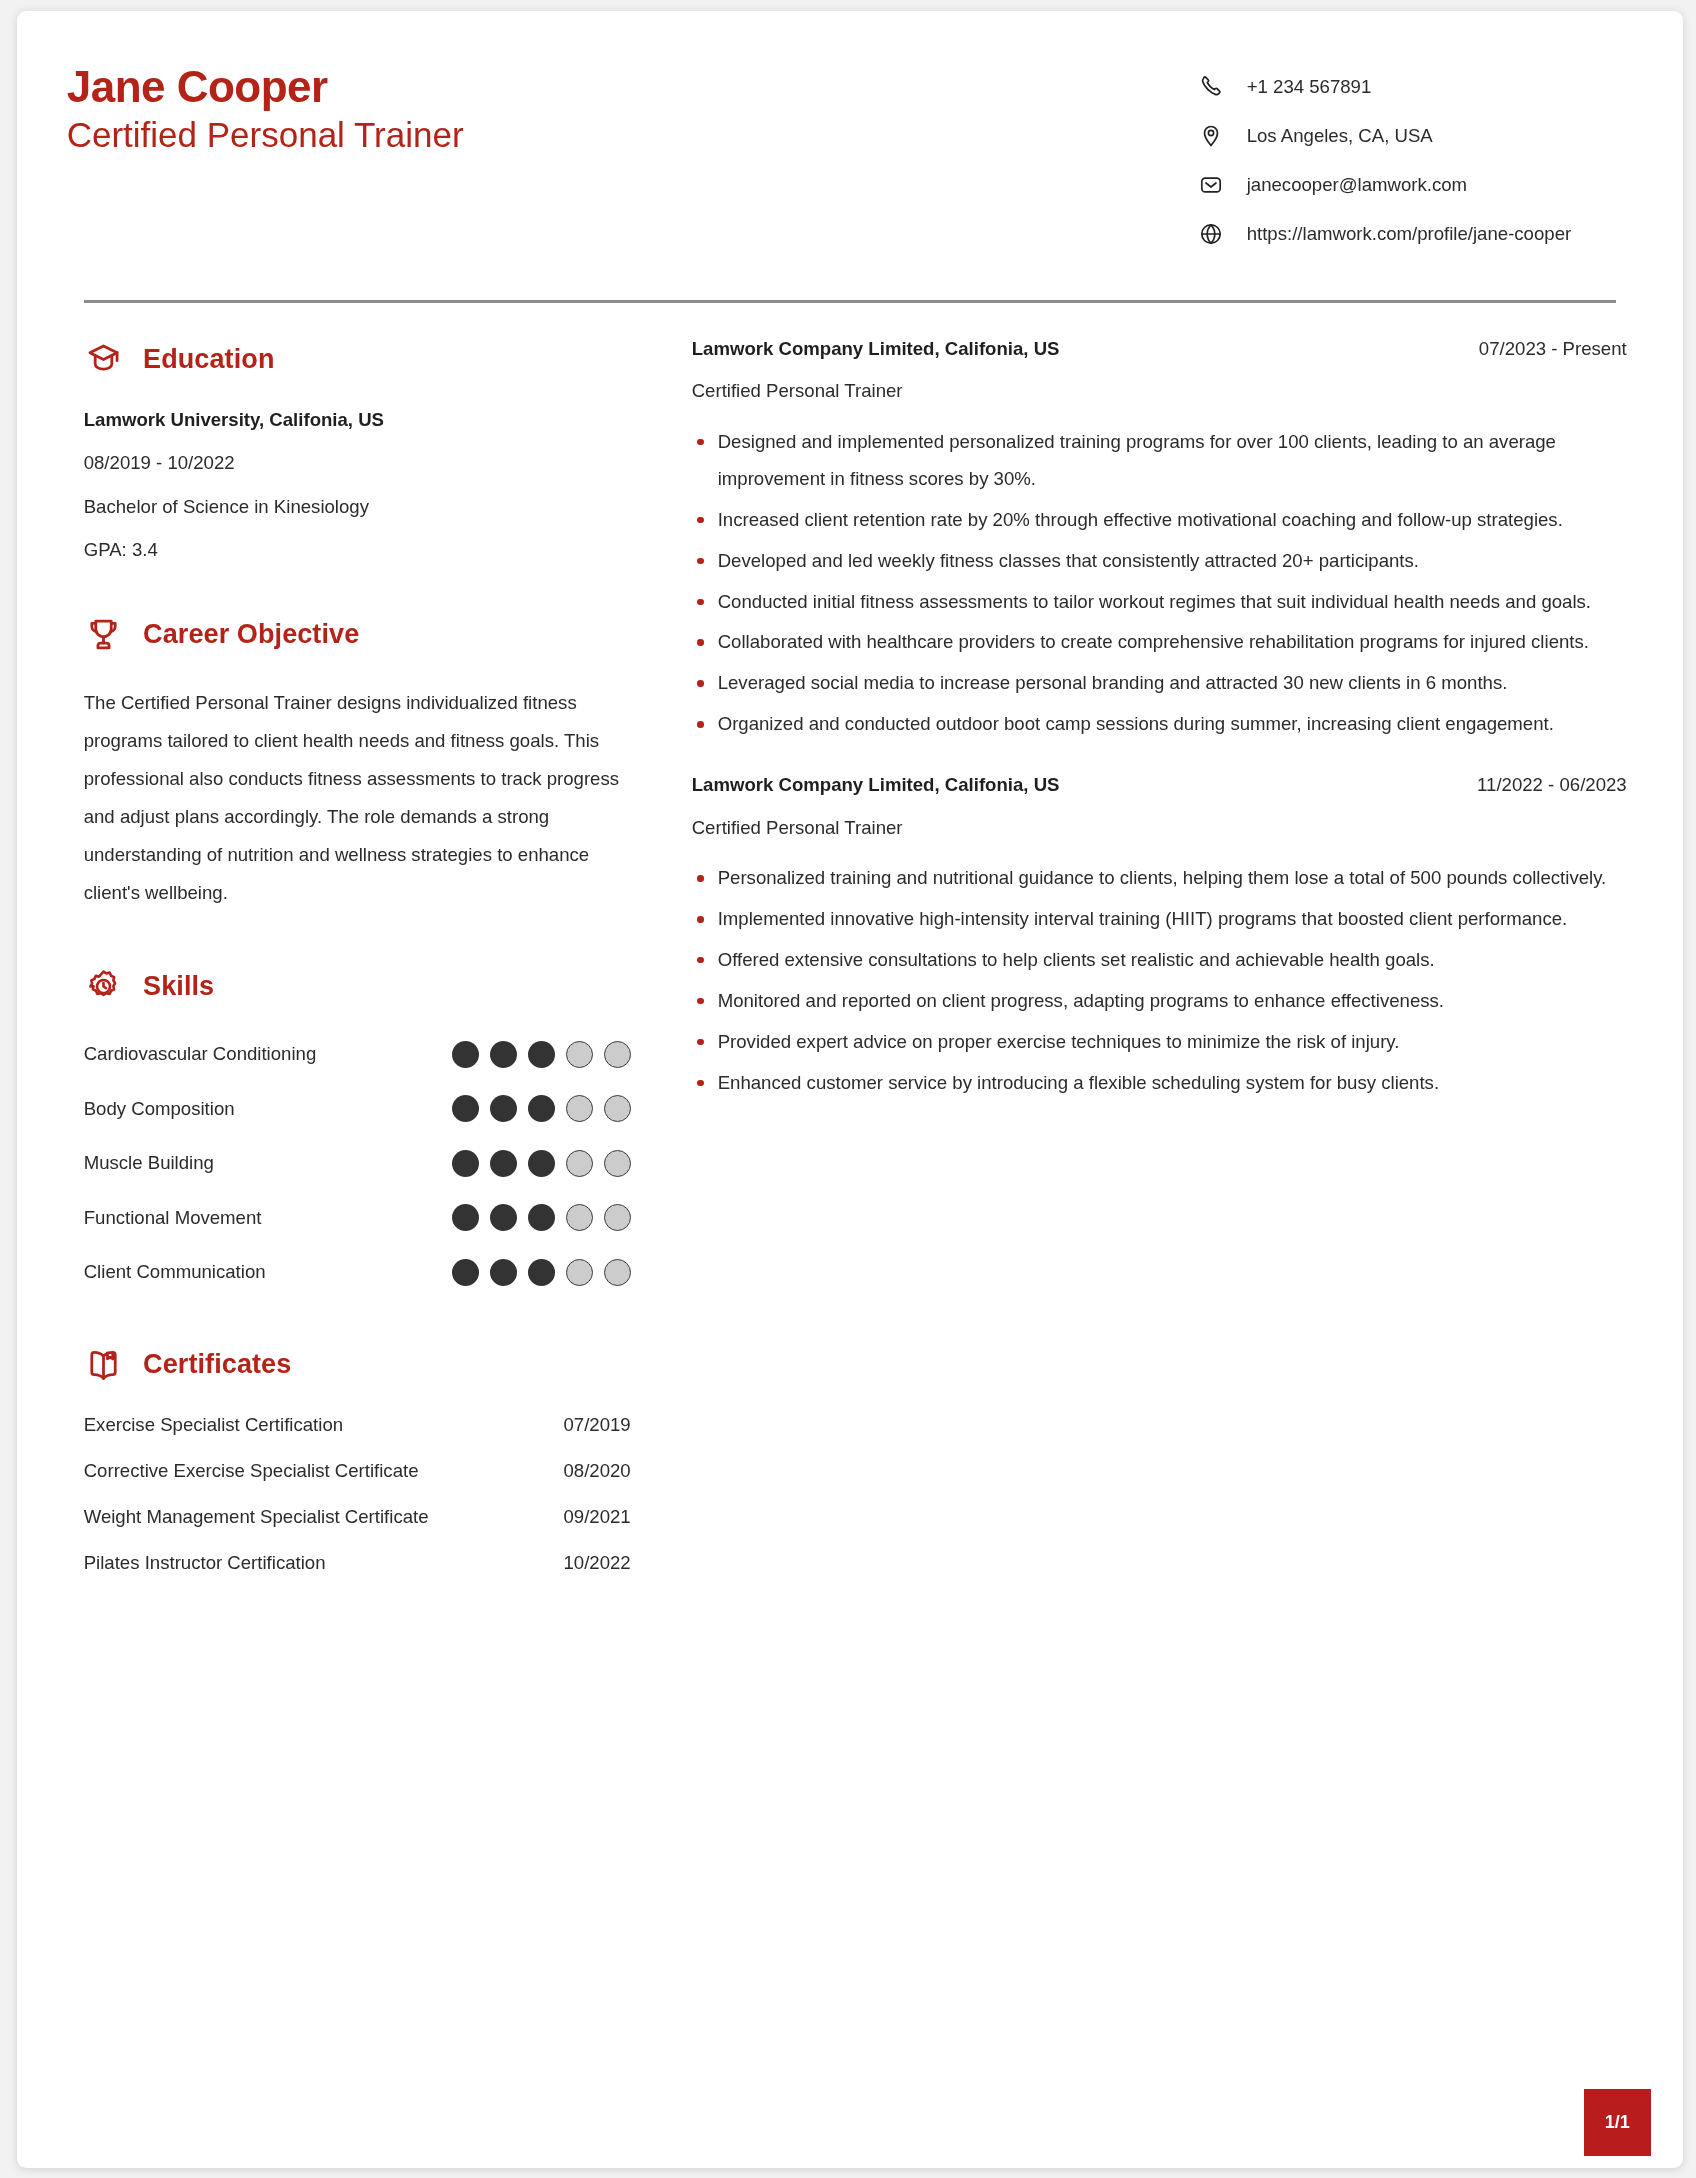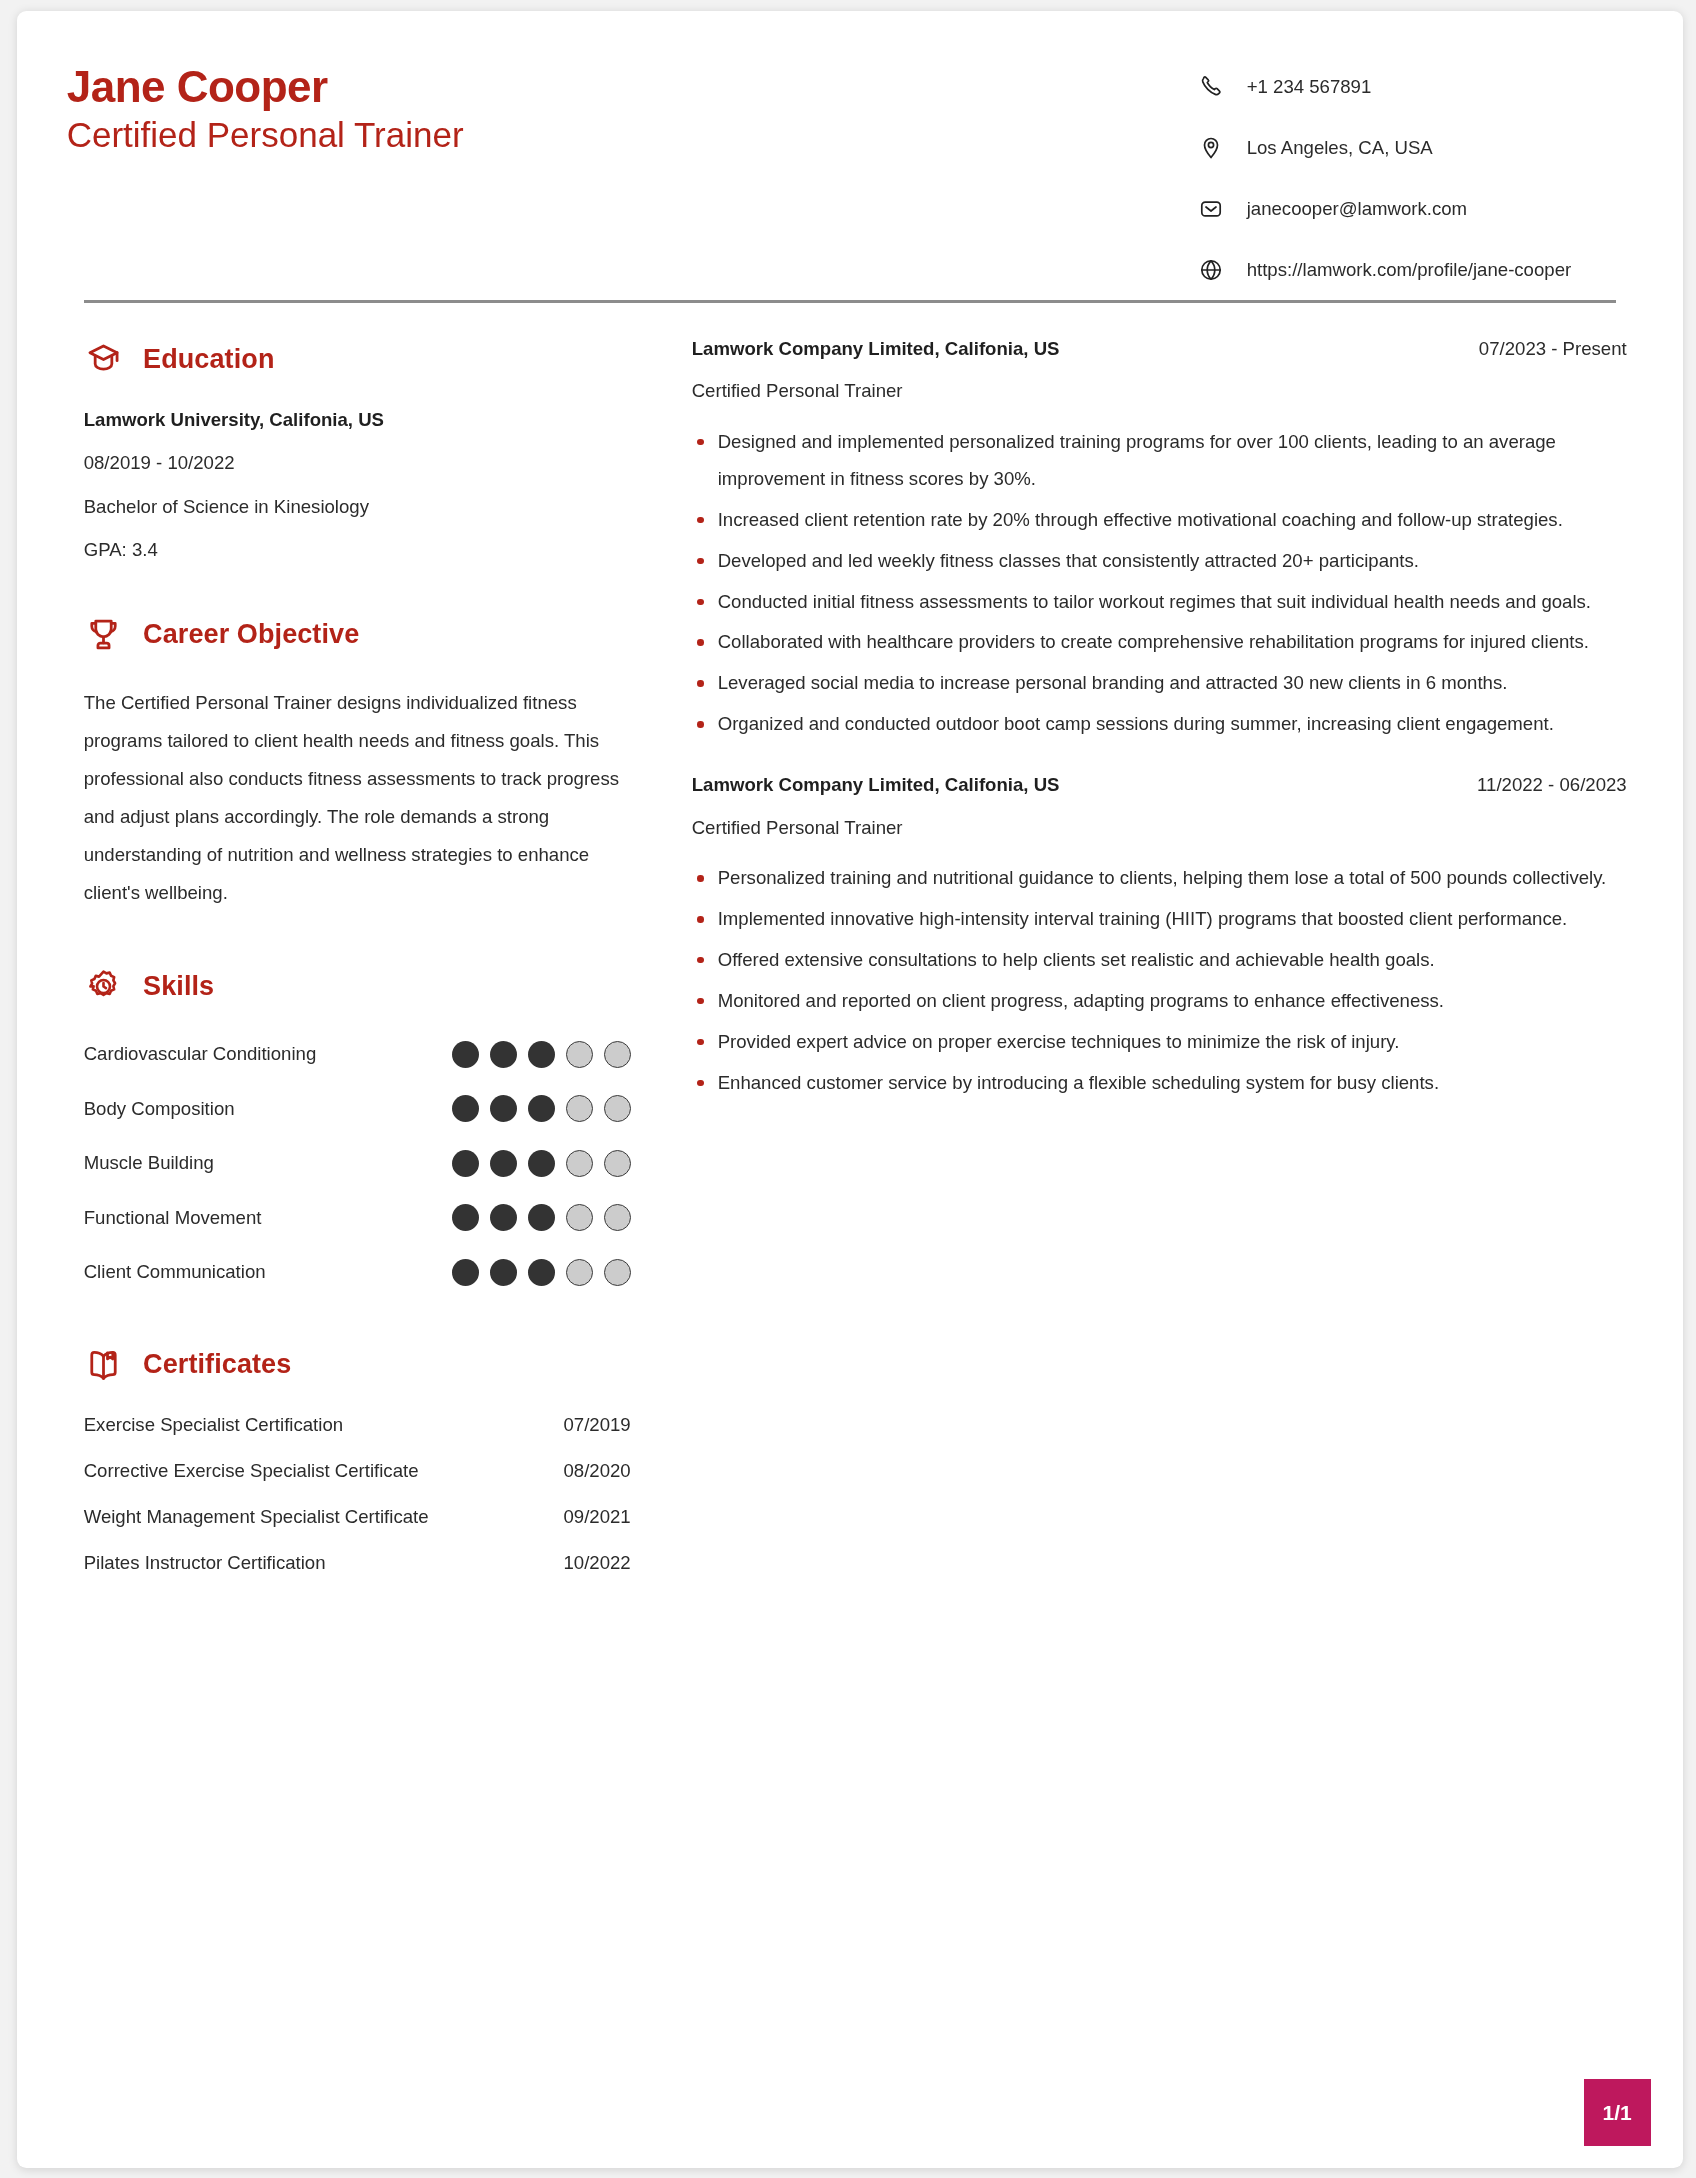--- a/index.html
+++ b/index.html
@@ -57,7 +57,7 @@
     top: 63px;
     display: flex;
     flex-direction: column;
-    gap: 35px;
+    gap: 23px;
   }
   .contact-row {
     display: flex;

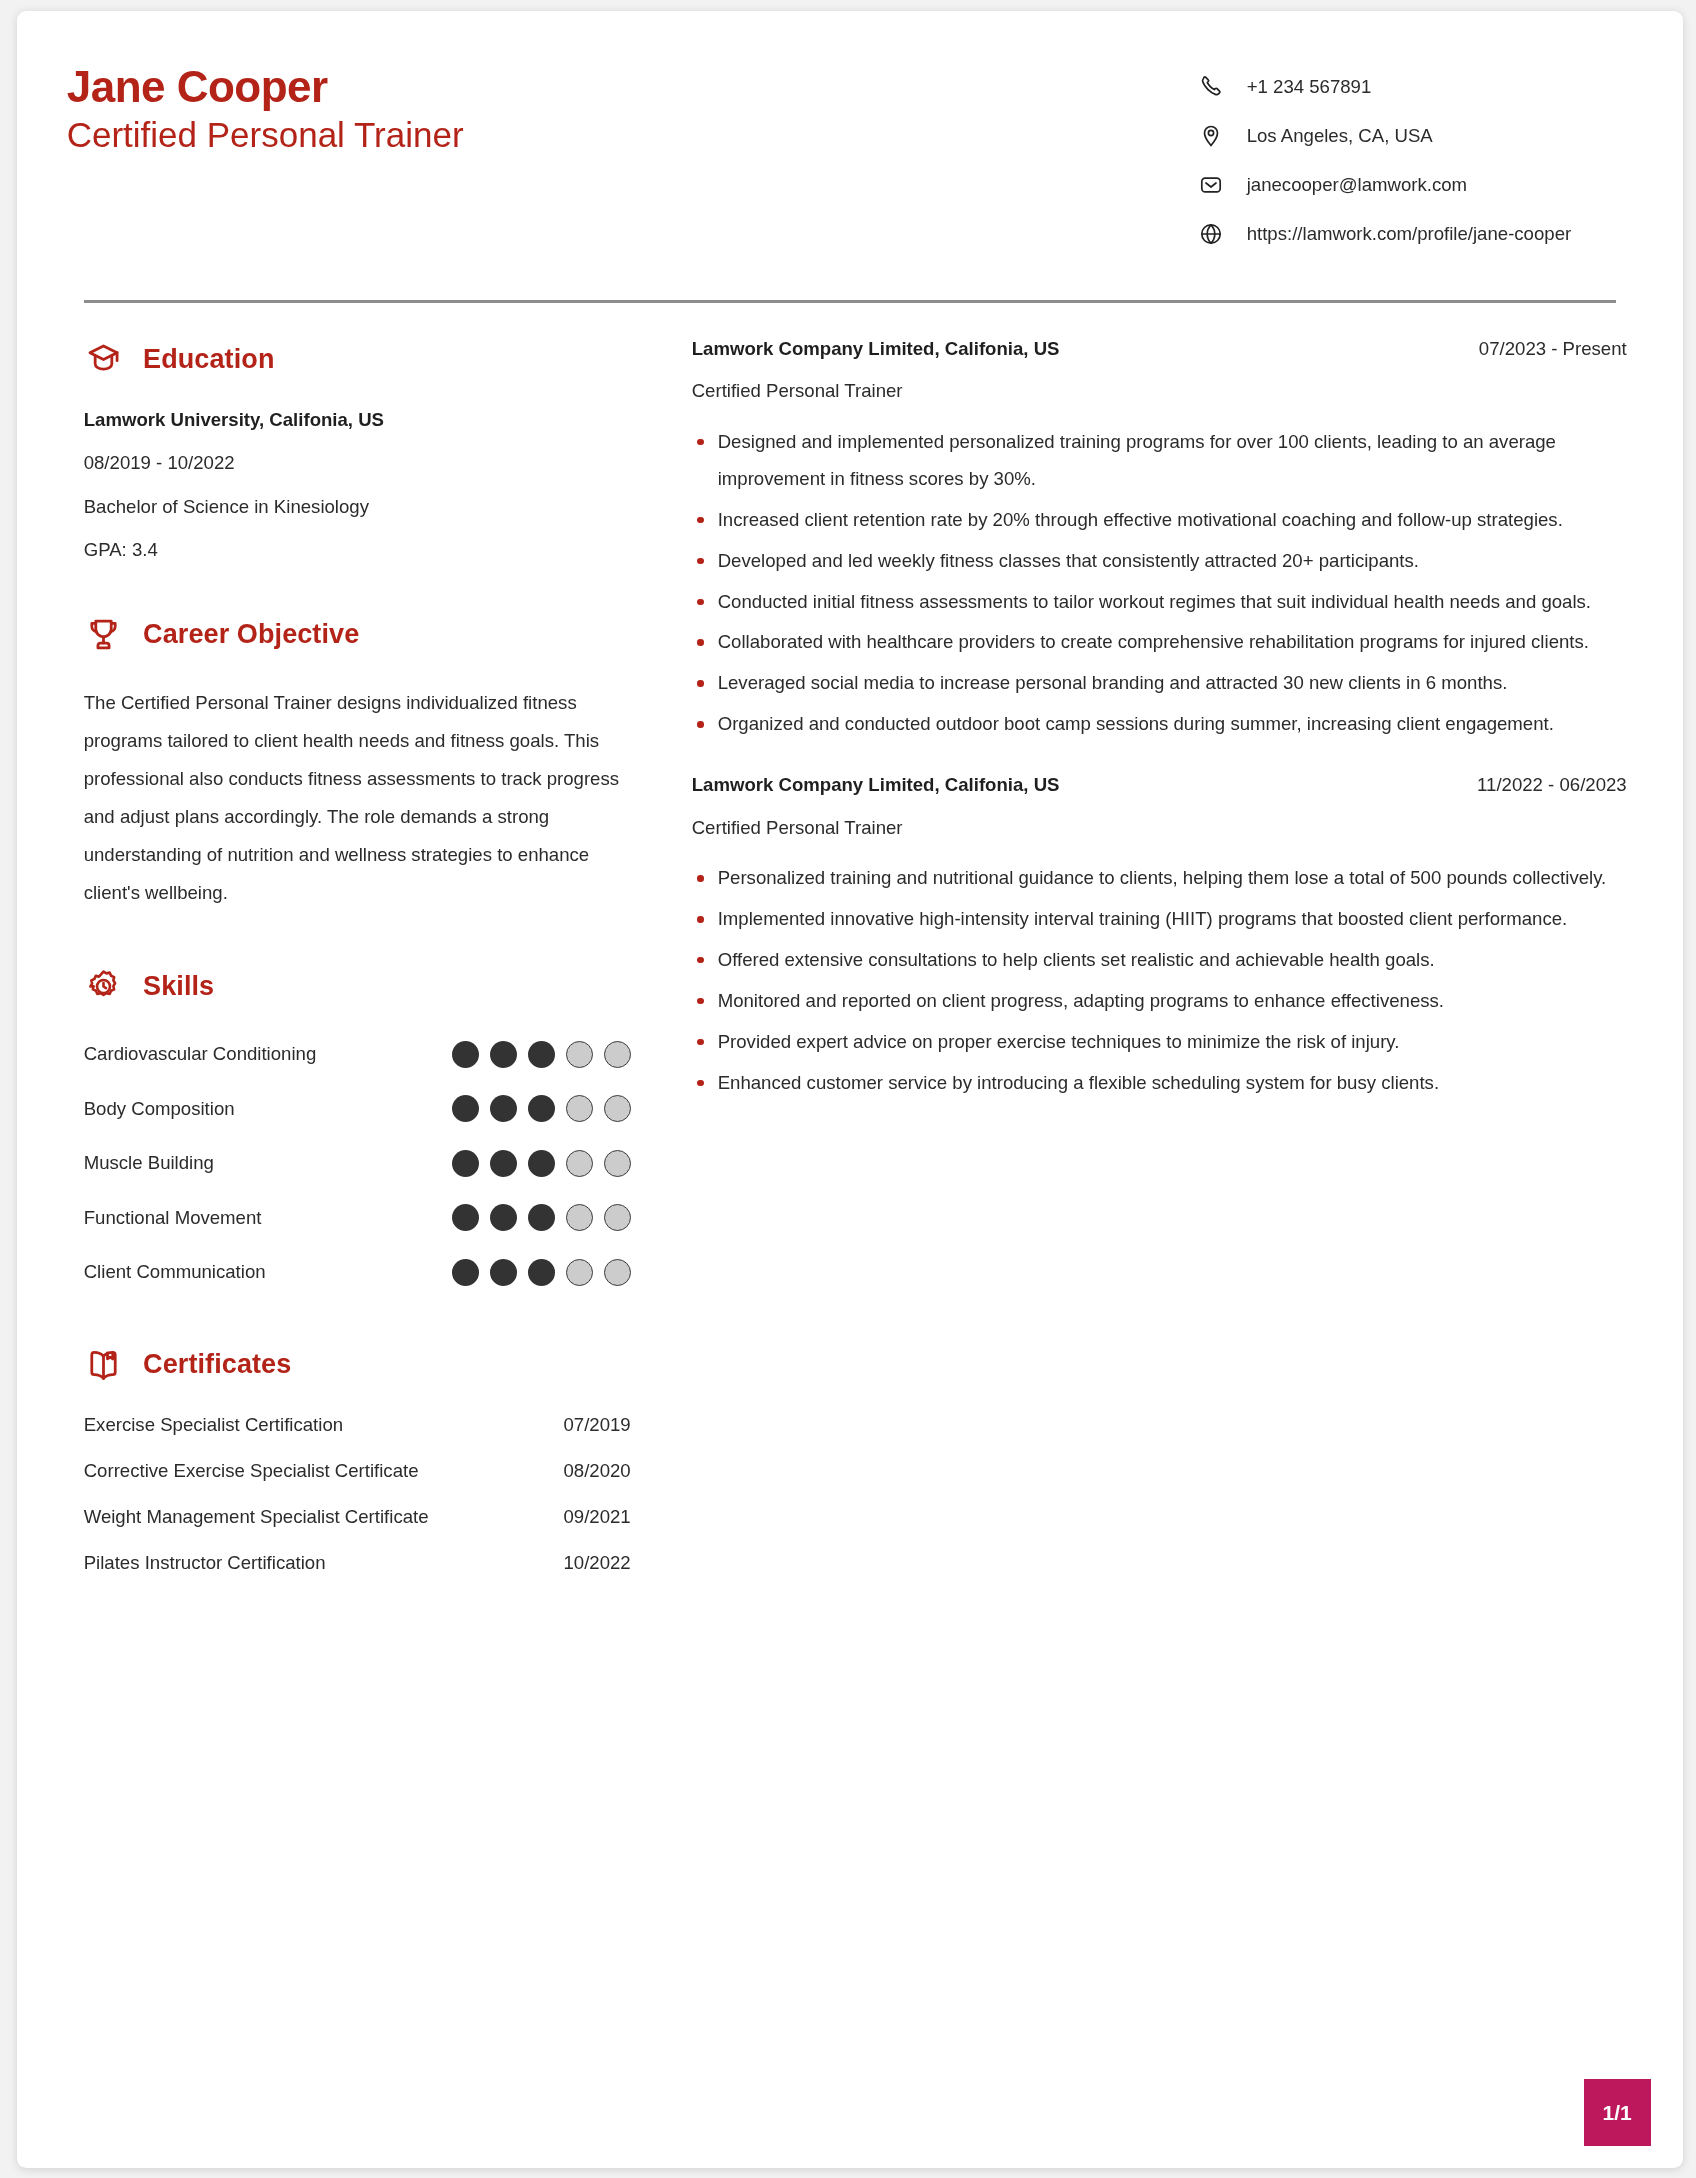--- a/index.html
+++ b/index.html
@@ -247,15 +247,15 @@
   #page-badge {
     position: absolute;
     right: 32px;
-    bottom: 22px;
+    bottom: 12px;
     width: 67px;
     height: 67px;
-    background: #be185d;
+    background: #b91c1c;
     color: #ffffff;
     display: flex;
     align-items: center;
     justify-content: center;
-    font-size: 21px;
+    font-size: 18px;
     font-weight: bold;
     font-stretch: condensed;
   }

